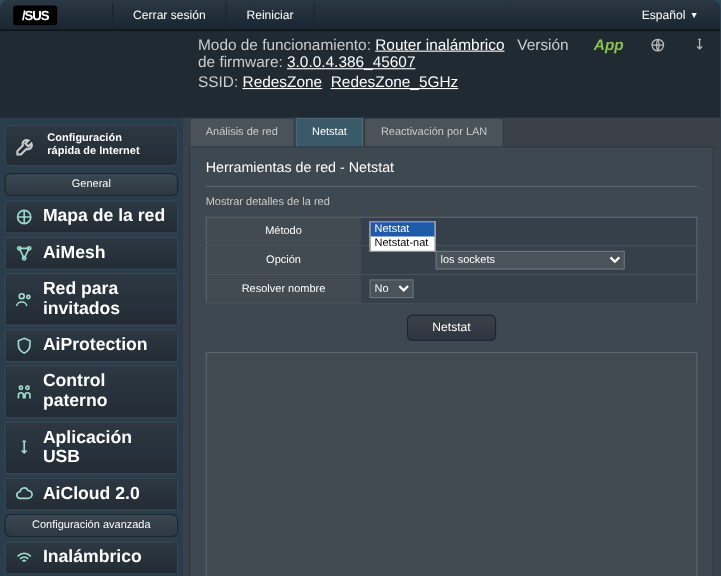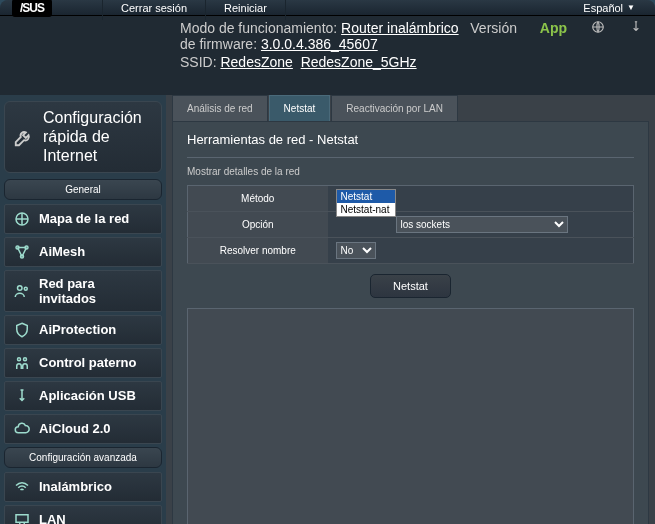--- a/index.html
+++ b/index.html
@@ -5,7 +5,7 @@
 * { margin: 0; padding: 0; box-sizing: border-box; font-family: Arial, sans-serif; }
 body { background: #2d4a5c; width: 655px; height: 524px; overflow: hidden; font-size: 11px; color: #fff; }
 .container { width: 100%; height: 100%; background: #2a3d4a; border-radius: 8px 8px 0 0; overflow: hidden; }
-.topbar { background: linear-gradient(#2a3844, #1a2530); height: 16px; display: flex; align-items: center; padding: 0 12px; border-bottom: 1px solid #000; }
+.topbar { background: linear-gradient(#2a3844, #1a2530); height: 28px; display: flex; align-items: center; padding: 0 12px; border-bottom: 1px solid #000; }
 .logo { background: #000; color: #fff; font-weight: bold; padding: 2px 8px; border-radius: 3px; font-size: 12px; letter-spacing: -1px; }
 .model { color: #fff; font-weight: bold; font-size: 13px; margin-left: 8px; }
 .top-links { display: flex; gap: 0; margin-left: 50px; }

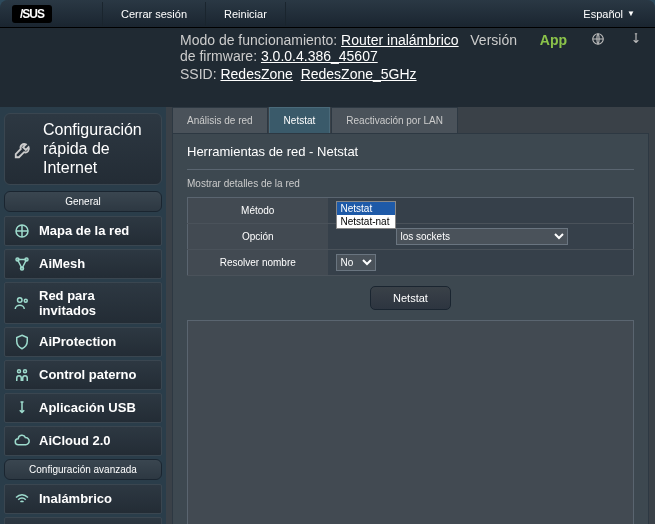--- a/index.html
+++ b/index.html
@@ -18,7 +18,7 @@
 .info-left { flex: 1; }
 .info-left div { margin-bottom: 2px; }
 .link { color: #fff; text-decoration: underline; cursor: pointer; }
-.info-right { display: flex; gap: 24px; align-items: flex-start; }
+.info-right { display: flex; gap: 24px; align-items: flex-end; font-style: italic; }
 .badge { color: #8bc34a; font-weight: bold; cursor: pointer; }
 .icon-sm { width: 14px; height: 14px; display: inline-block; }
 .layout { display: flex; height: calc(100% - 66px); }

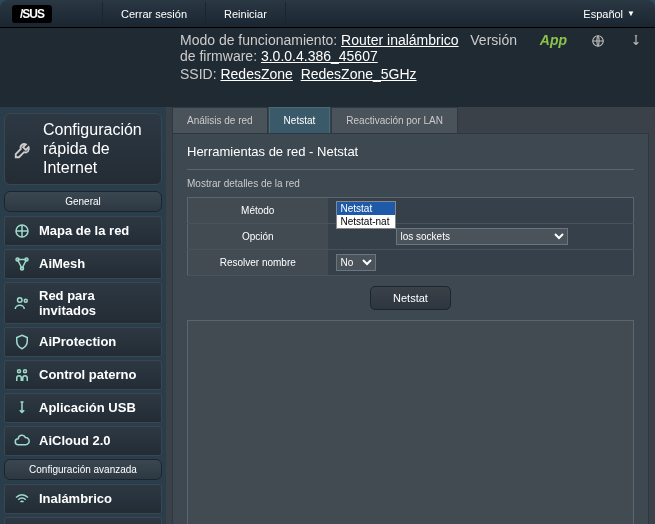--- a/index.html
+++ b/index.html
@@ -25,7 +25,7 @@
 .sidebar { width: 166px; padding: 6px 4px; background: #2a3d4a; overflow-y: auto; }
 .quick { background: linear-gradient(#2d3842, #232c35); border: 1px solid #3a4650; border-radius: 6px; padding: 6px 8px; display: flex; align-items: center; gap: 8px; margin-bottom: 6px; cursor: pointer; }
 .quick-icon { width: 22px; height: 22px; flex-shrink: 0; }
-.quick-text { font-size: 16px; line-height: 1.2; font-weight: normal; }
+.quick-text { font-size: 10px; line-height: 1.2; font-weight: bold; }
 .section-hdr { background: linear-gradient(#3a4650, #2d3842); border-radius: 6px; text-align: center; padding: 4px; font-size: 10px; margin-bottom: 4px; border: 1px solid #1a2530; }
 .nav-item { background: linear-gradient(#2d3842, #232c35); border: 1px solid #3a4650; border-radius: 2px; padding: 5px 8px; display: flex; align-items: center; gap: 8px; margin-bottom: 3px; cursor: pointer; font-size: 13px; font-weight: bold; }
 .nav-icon { width: 18px; height: 18px; flex-shrink: 0; opacity: 0.9; }

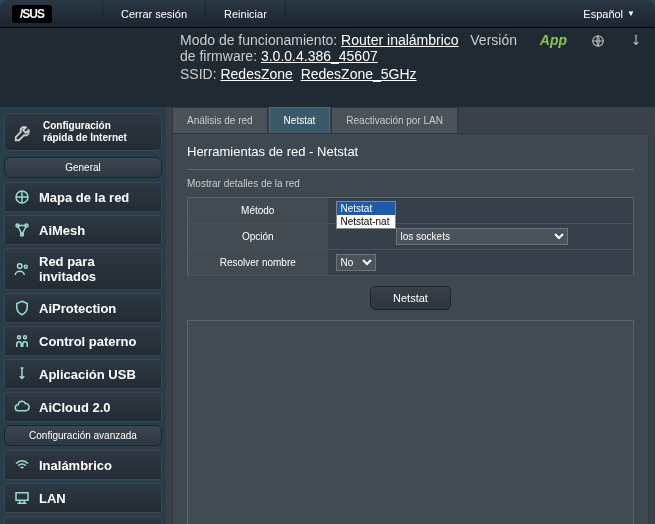--- a/index.html
+++ b/index.html
@@ -27,7 +27,7 @@
 .quick-icon { width: 22px; height: 22px; flex-shrink: 0; }
 .quick-text { font-size: 10px; line-height: 1.2; font-weight: bold; }
 .section-hdr { background: linear-gradient(#3a4650, #2d3842); border-radius: 6px; text-align: center; padding: 4px; font-size: 10px; margin-bottom: 4px; border: 1px solid #1a2530; }
-.nav-item { background: linear-gradient(#2d3842, #232c35); border: 1px solid #3a4650; border-radius: 2px; padding: 5px 8px; display: flex; align-items: center; gap: 8px; margin-bottom: 3px; cursor: pointer; font-size: 13px; font-weight: bold; }
+.nav-item { background: linear-gradient(#2d3842, #232c35); border: 1px solid #3a4650; border-radius: 2px; padding: 5px 8px; display: flex; align-items: center; gap: 8px; margin-bottom: 3px; cursor: pointer; font-size: 16px; font-weight: bold; }
 .nav-icon { width: 18px; height: 18px; flex-shrink: 0; opacity: 0.9; }
 .main { flex: 1; background: #3a4148; padding: 0 6px 6px 6px; overflow: hidden; }
 .tabs { display: flex; background: #3a4148; }

